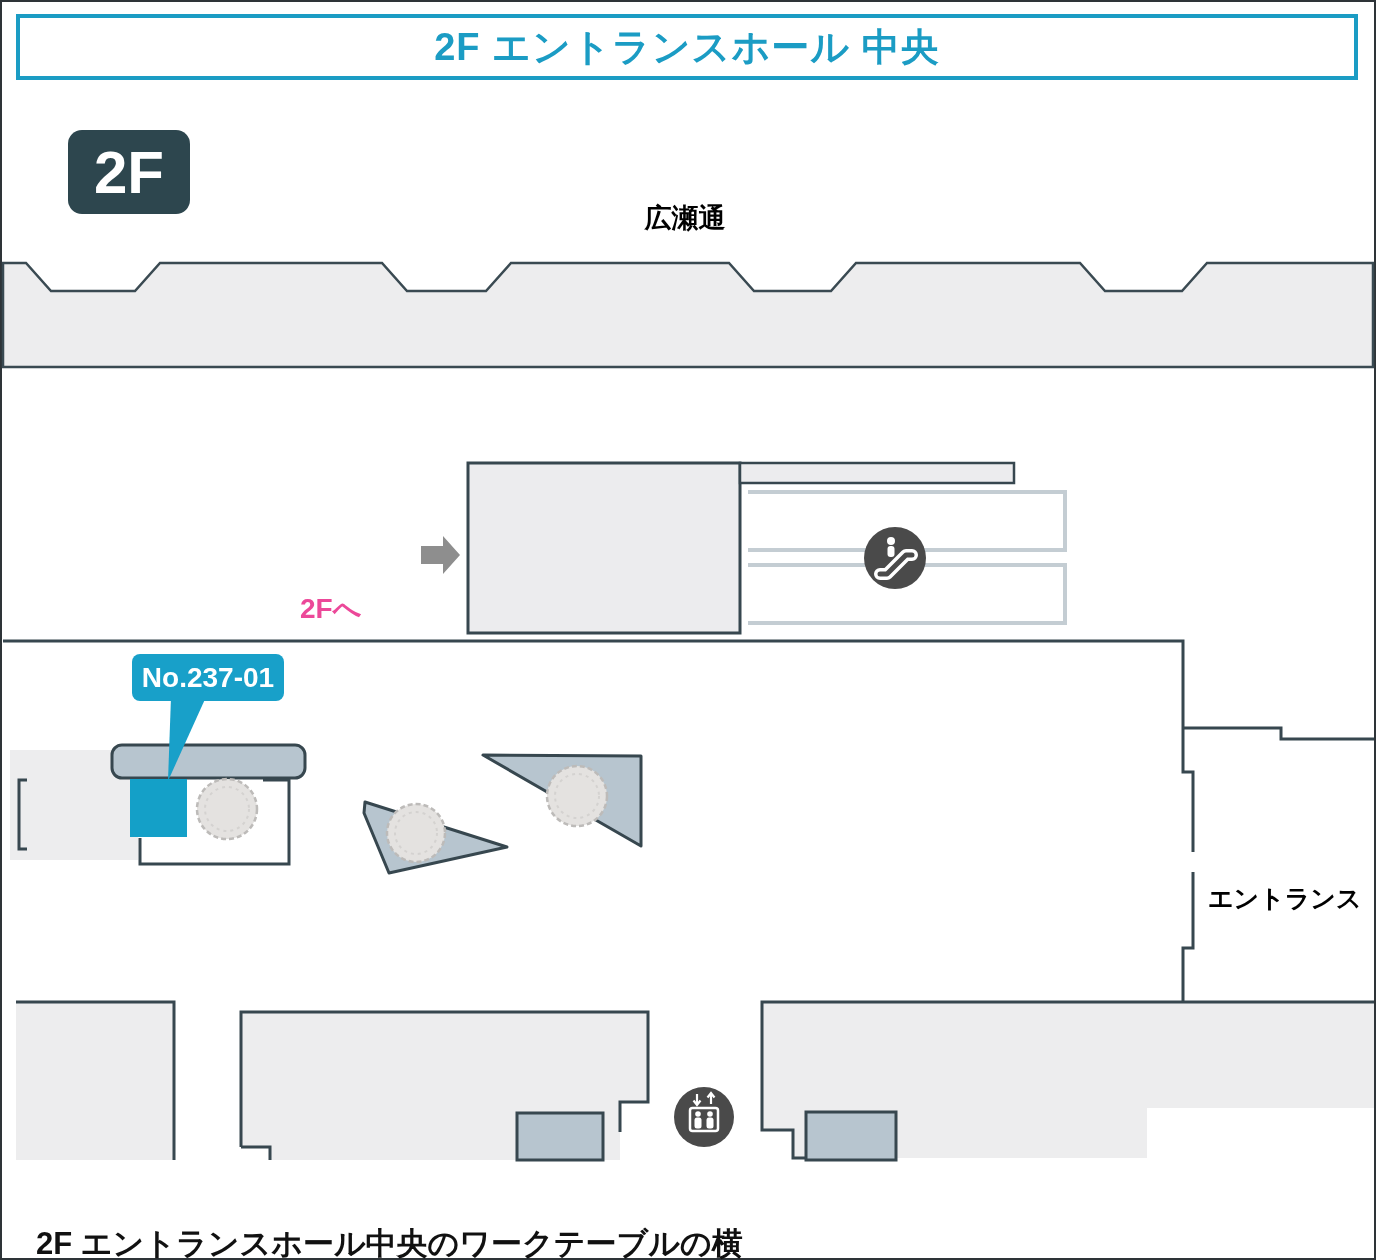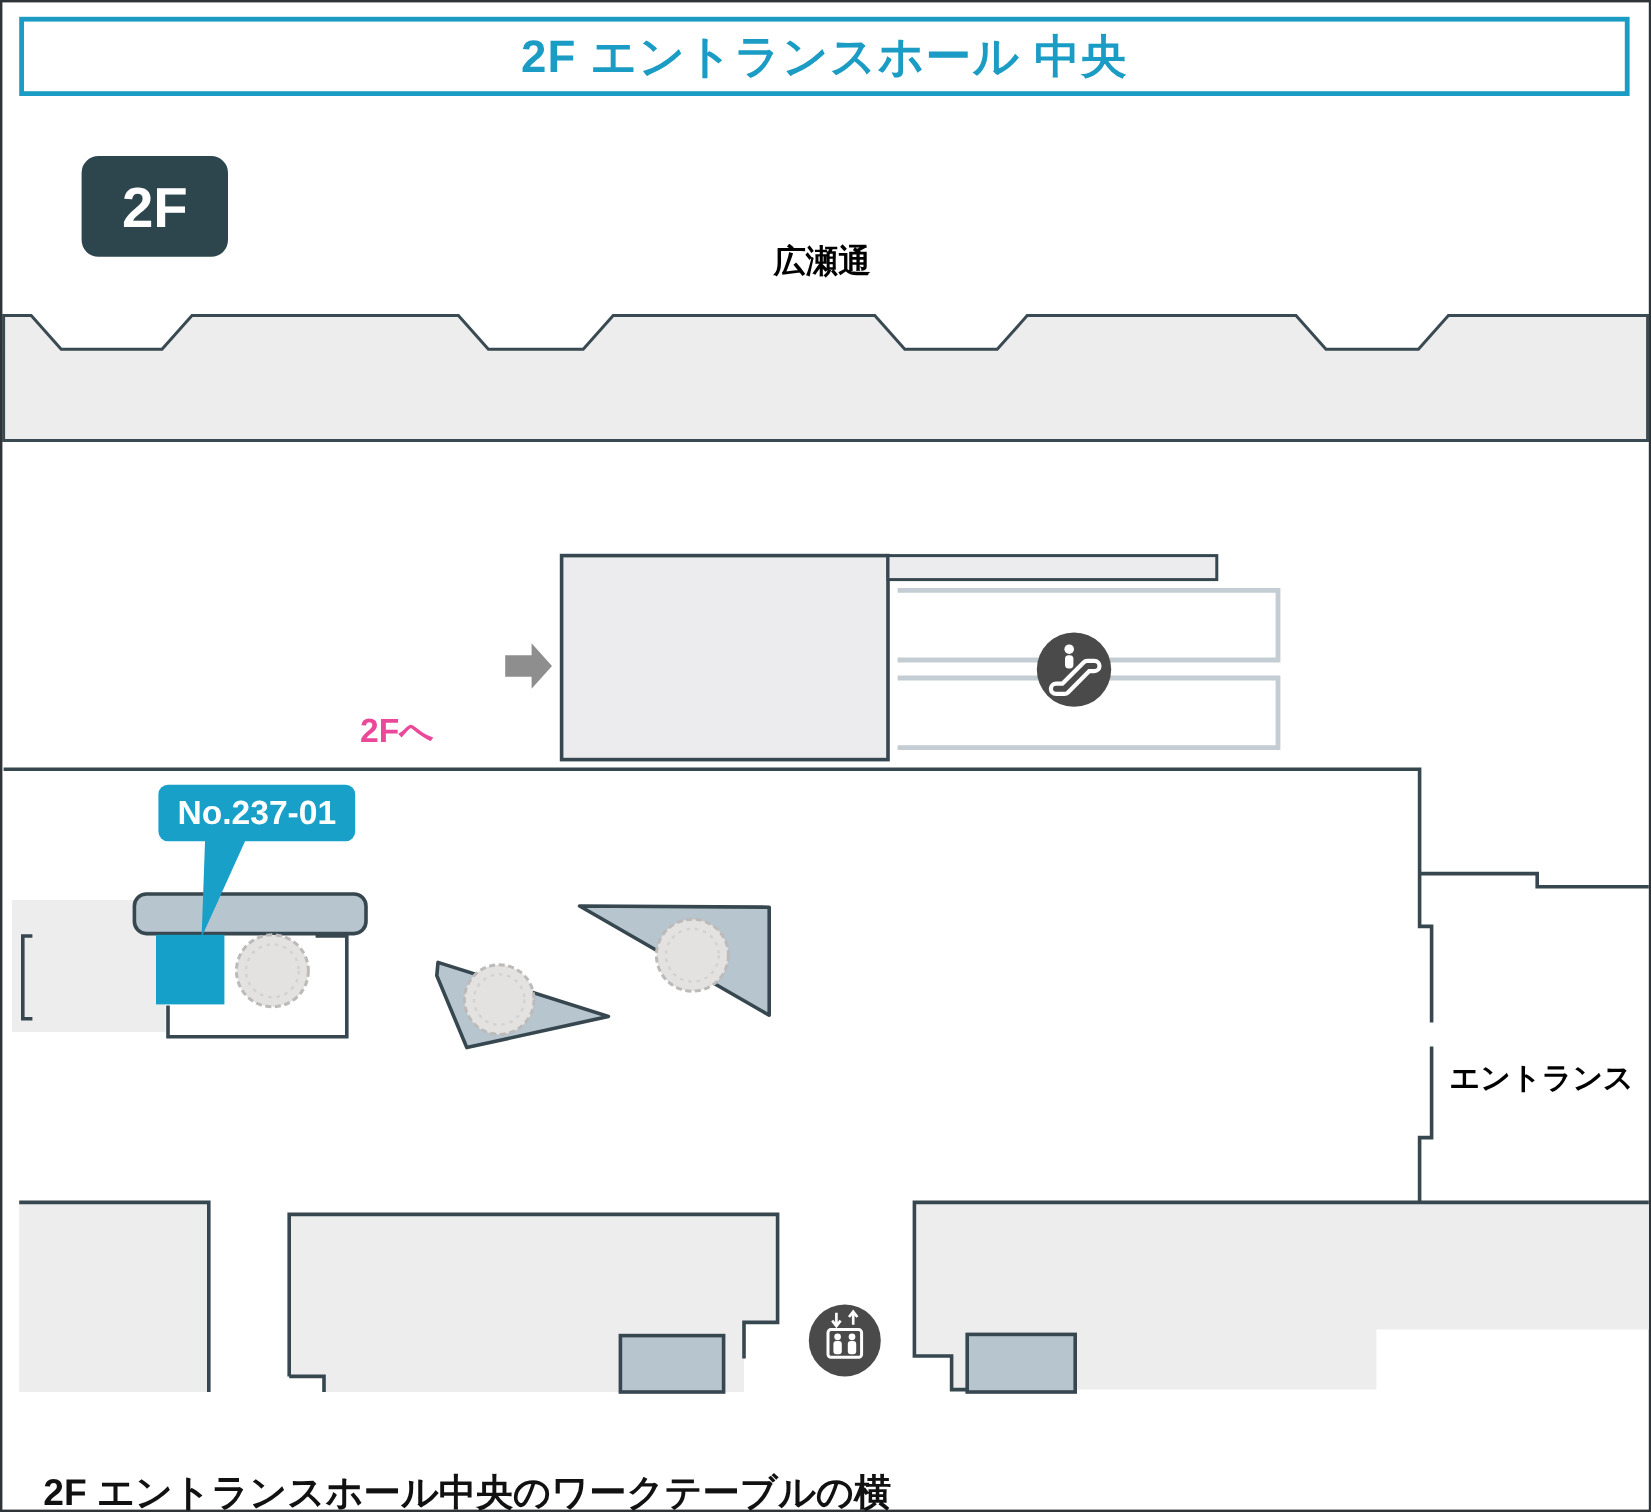--- a/index.html
+++ b/index.html
@@ -12,7 +12,7 @@
     display:flex;align-items:center;justify-content:center;z-index:3;}
   .header-box .t{color:#1b9cc4;font-size:38px;font-weight:bold;letter-spacing:1px;}
   .floor-badge{left:68px;top:130px;width:122px;height:84px;background:#2d464e;border-radius:14px;
-    color:#fff;font-size:47px;font-weight:bold;display:flex;align-items:center;justify-content:center;z-index:3;}
+    color:#fff;font-size:60px;font-weight:bold;display:flex;align-items:center;justify-content:center;z-index:3;}
   .street-label{left:600px;top:163px;width:170px;text-align:center;font-size:27px;font-weight:600;color:#000;}
   .dir-label{left:300px;top:553px;width:112px;font-size:28px;font-weight:600;color:#ec4899;}
   .spot-bubble{left:132px;top:654px;width:164px;height:47px;background:#18a0c9;border-radius:8px;

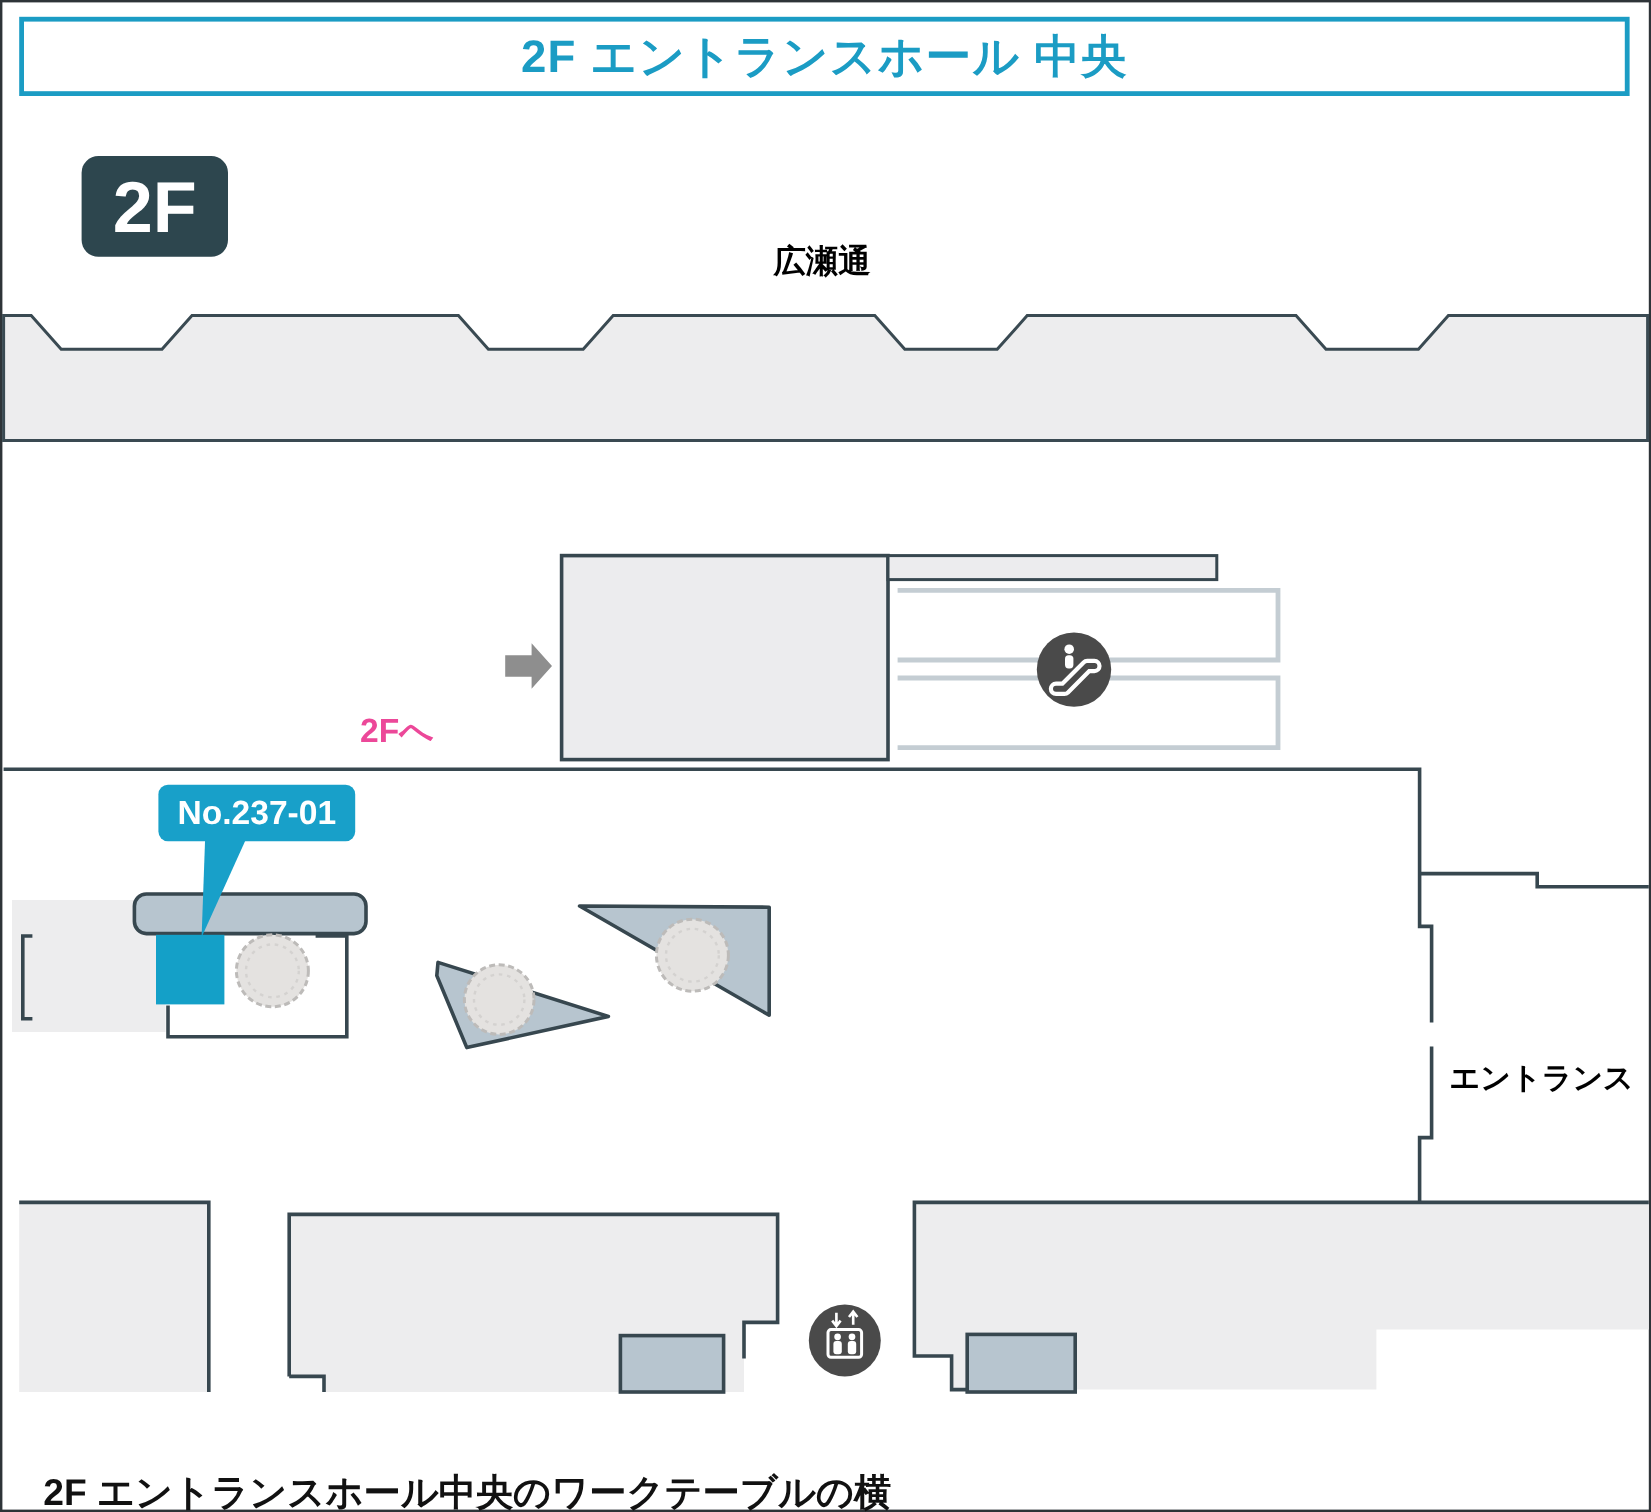--- a/index.html
+++ b/index.html
@@ -15,7 +15,7 @@
     color:#fff;font-size:60px;font-weight:bold;display:flex;align-items:center;justify-content:center;z-index:3;}
   .street-label{left:600px;top:163px;width:170px;text-align:center;font-size:27px;font-weight:600;color:#000;}
   .dir-label{left:300px;top:553px;width:112px;font-size:28px;font-weight:600;color:#ec4899;}
-  .spot-bubble{left:132px;top:654px;width:164px;height:47px;background:#18a0c9;border-radius:8px;
+  .spot-bubble{left:132px;top:654px;width:152px;height:47px;background:#18a0c9;border-radius:8px;
     color:#fff;font-size:28px;font-weight:bold;display:flex;align-items:center;justify-content:center;z-index:3;}
   .entrance-label{left:1208px;top:845px;width:160px;font-size:25px;font-weight:600;color:#000;}
   .caption{left:36px;top:1186px;width:1200px;font-size:31px;font-weight:bold;color:#111;}

